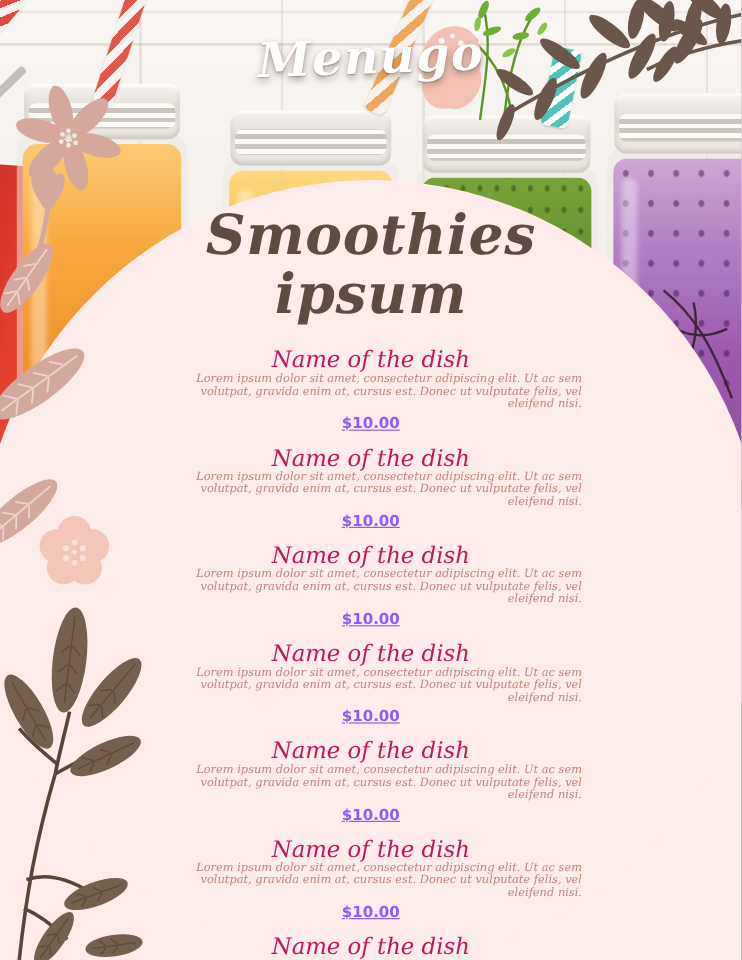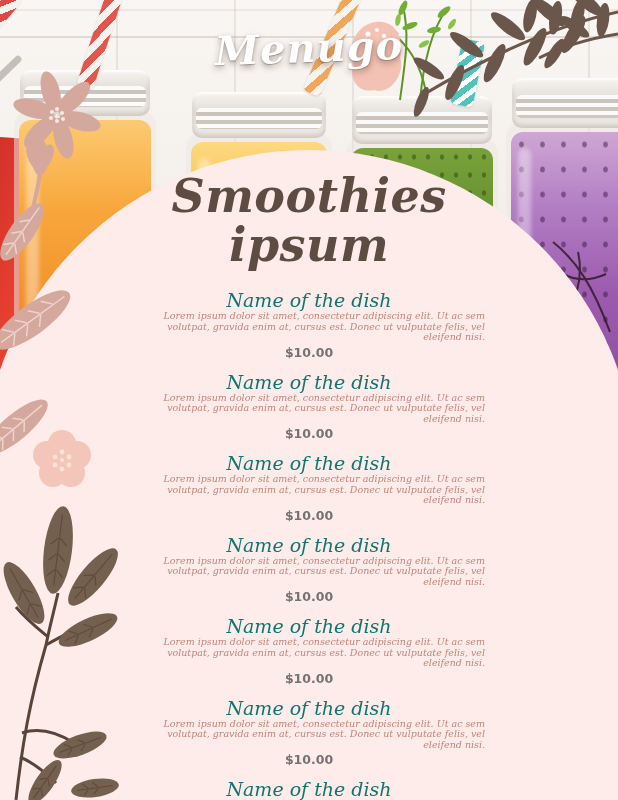--- a/index.html
+++ b/index.html
@@ -88,7 +88,7 @@
   .title .l2{display:block;font-size:46px;line-height:46px;letter-spacing:.5px;}
   .items{position:absolute;top:290px;left:50%;transform:translateX(-50%);width:430px;}
   .item{margin-bottom:12px;}
-  .item-name{font:italic 400 19px/21px "DejaVu Serif",serif;color:#0f766e;}
+  .item-name{font:italic 400 19px/21px "DejaVu Serif",serif;color:#be185d;}
   .item-desc{width:352px;margin:0 auto;font:italic 400 9.5px/10.5px "DejaVu Serif",serif;color:#c1857b;text-align:right;}
   .item-price{margin-top:2px;font:700 12.5px/15px "DejaVu Sans",sans-serif;color:#737373;}
 </style>

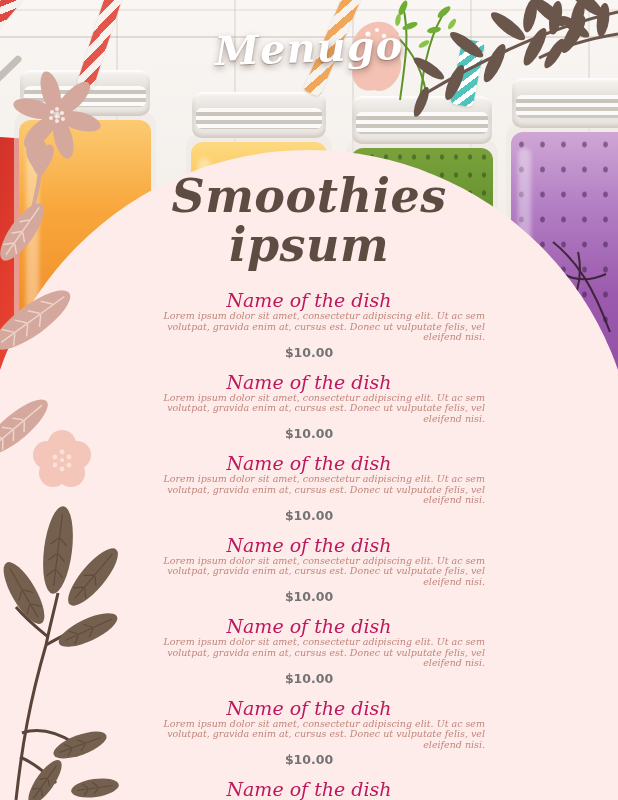--- a/index.html
+++ b/index.html
@@ -90,7 +90,7 @@
   .item{margin-bottom:12px;}
   .item-name{font:italic 400 19px/21px "DejaVu Serif",serif;color:#be185d;}
   .item-desc{width:352px;margin:0 auto;font:italic 400 9.5px/10.5px "DejaVu Serif",serif;color:#c1857b;text-align:right;}
-  .item-price{margin-top:2px;font:700 12.5px/15px "DejaVu Sans",sans-serif;color:#737373;}
+  .item-price{margin-top:2px;font:700 12.5px/15px "DejaVu Sans",sans-serif;color:#8b5cf6;text-decoration:underline;}
 </style>
 </head>
 <body>

